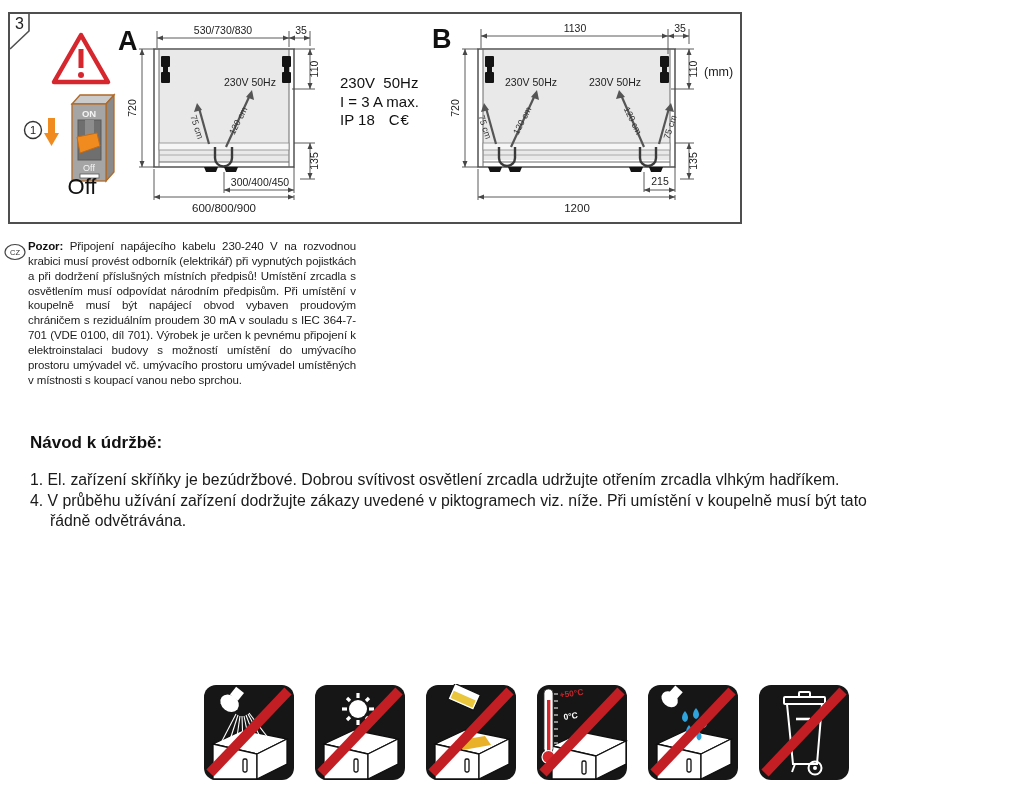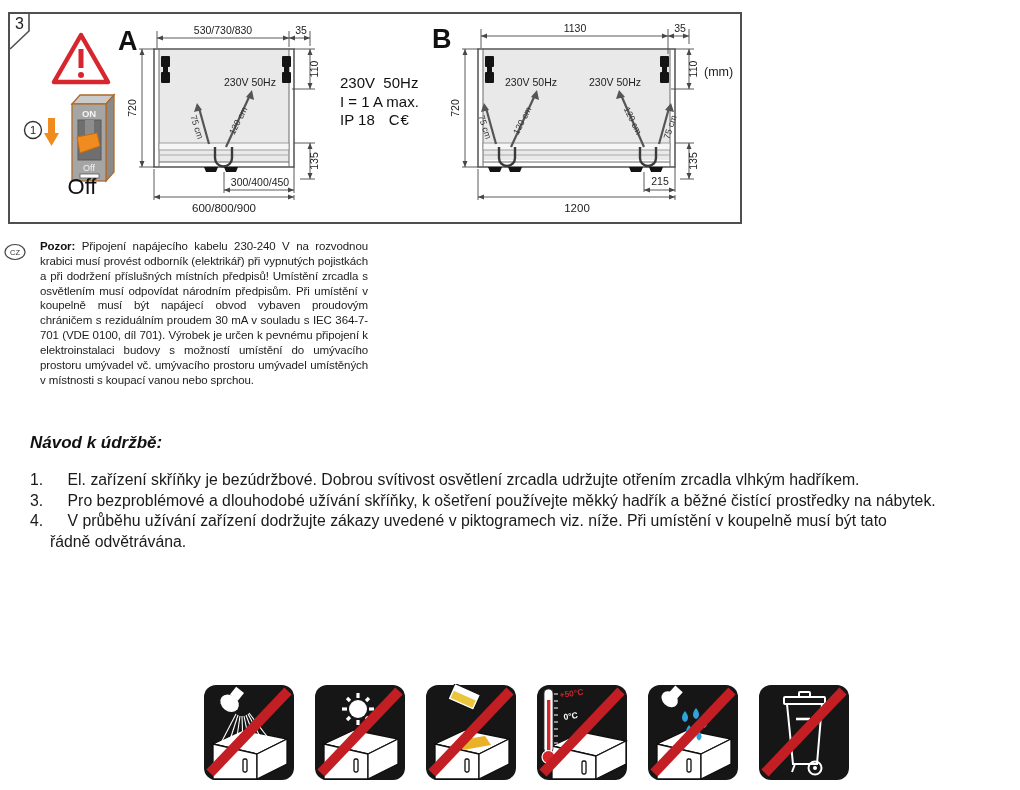--- a/index.html
+++ b/index.html
@@ -158,7 +158,7 @@
 
     <div class="specs">
       <div class="v">230V  50Hz</div>
-      <div>I = 1 A max.</div>
+      <div>I = 3 A max.</div>
       <div><span>IP 18</span><span class="ce">C€</span></div>
     </div>
 

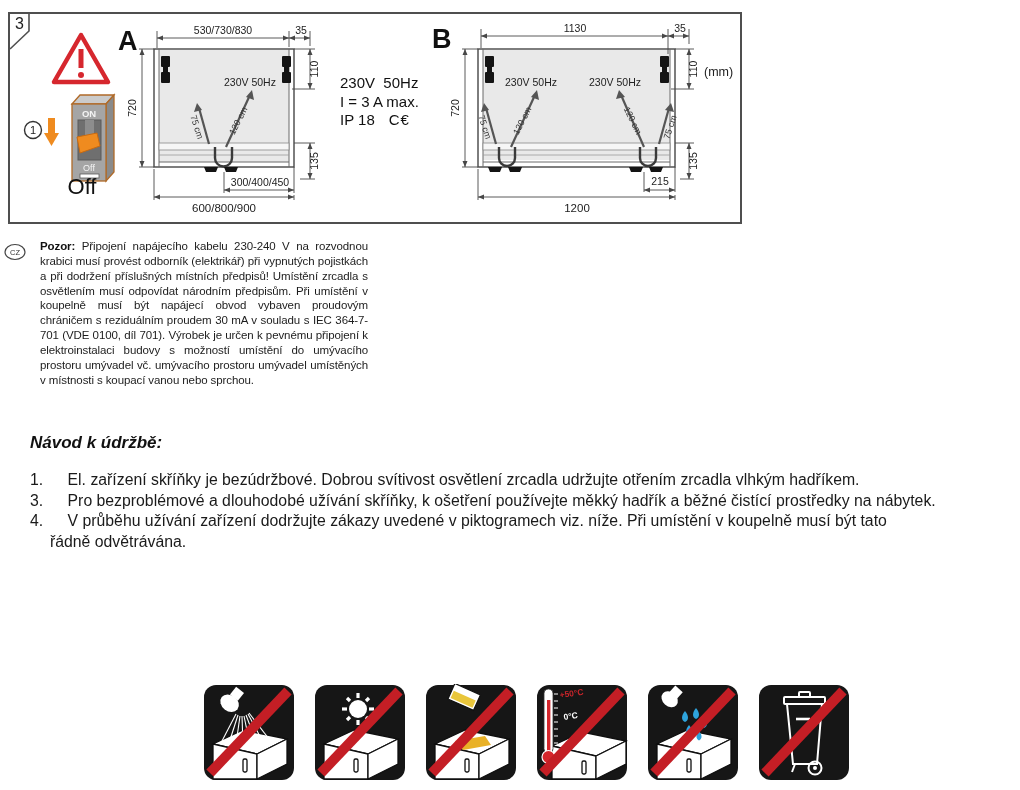--- a/index.html
+++ b/index.html
@@ -24,7 +24,7 @@
   .ablabel{font-size:27px;font-weight:bold;fill:#111;}
   
   .cz-icon{position:absolute;left:4px;top:243px;}
-  .warn-par{position:absolute;left:40px;top:239px;width:328px;font-size:11.5px;
+  .warn-par{position:absolute;left:28px;top:239px;width:328px;font-size:11.5px;
             line-height:14.85px;text-align:justify;letter-spacing:-0.1px;color:#1c1c1c;}
   .warn-par b{color:#111;}
   

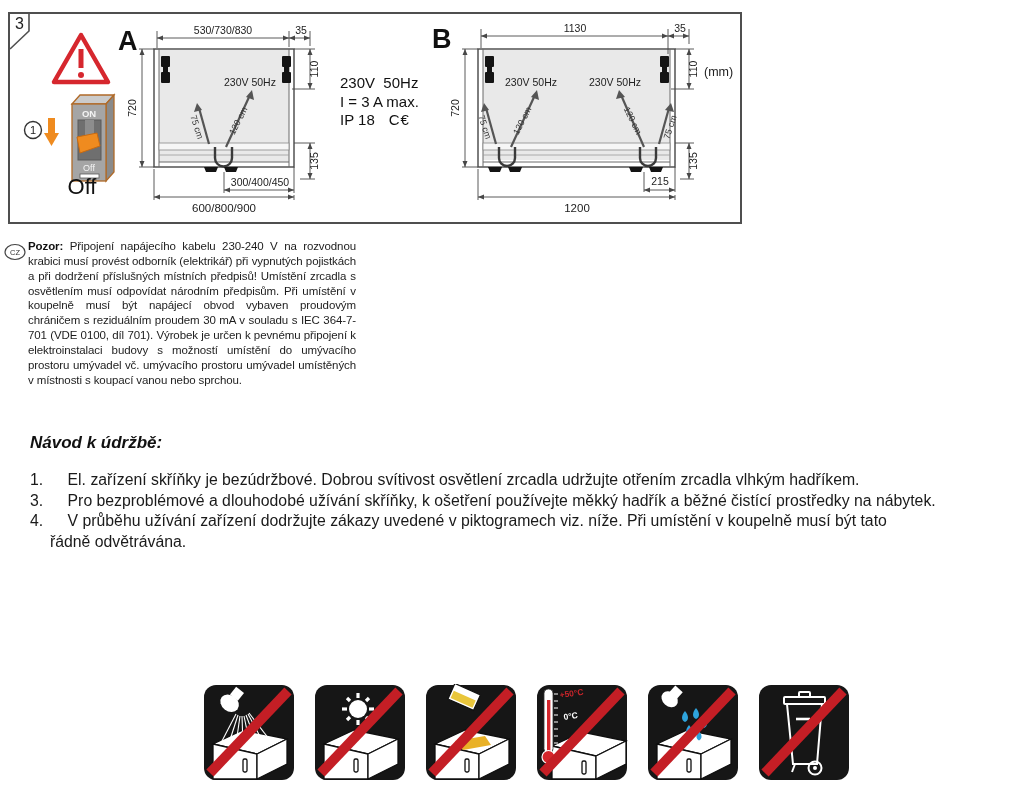--- a/index.html
+++ b/index.html
@@ -28,7 +28,7 @@
             line-height:14.85px;text-align:justify;letter-spacing:-0.1px;color:#1c1c1c;}
   .warn-par b{color:#111;}
   
-  .maint-head{position:absolute;left:30px;top:433px;font-size:17px;font-weight:bold;color:#111;font-style:italic;}
+  .maint-head{position:absolute;left:30px;top:433px;font-size:17px;font-weight:bold;color:#111;}
   .maint-list{position:absolute;left:30px;top:470px;width:988px;font-size:15.8px;
               line-height:20.6px;color:#1a1a1a;}
   .li{padding-left:20px;text-indent:-20px;}

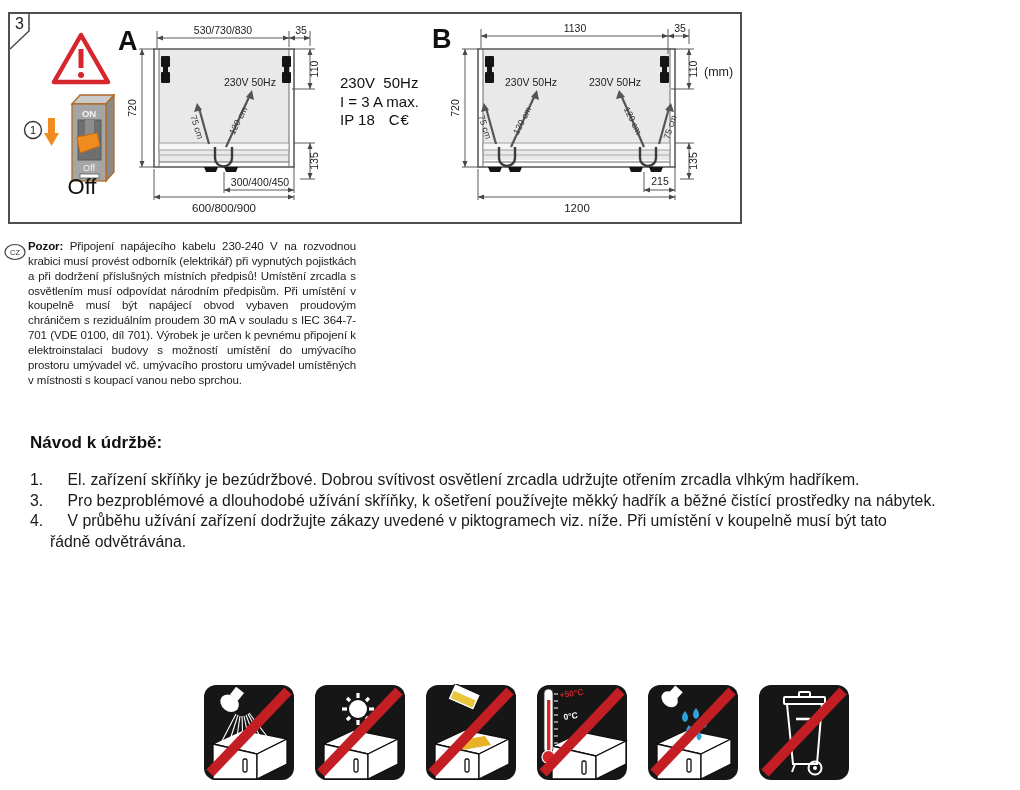--- a/index.html
+++ b/index.html
@@ -32,7 +32,7 @@
   .maint-list{position:absolute;left:30px;top:470px;width:988px;font-size:15.8px;
               line-height:20.6px;color:#1a1a1a;}
   .li{padding-left:20px;text-indent:-20px;}
-  .li .txt{white-space:pre-line;margin-left:20px;}
+  .li .txt{white-space:pre-line;}
   
   .picto-row{position:absolute;left:203px;top:684px;display:flex;gap:19px;}
 </style>

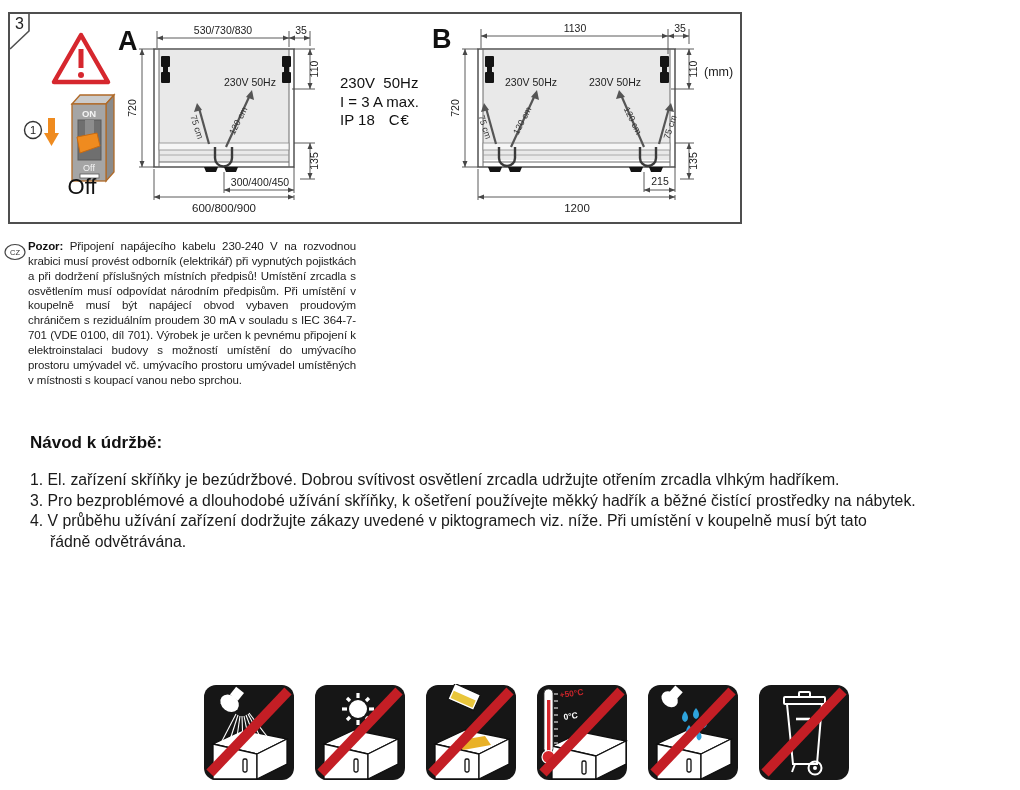--- a/index.html
+++ b/index.html
@@ -266,7 +266,6 @@
 
   <div class="maint-list">
     <div class="li"><span class="num">1.</span> <span class="txt">El. zařízení skříňky je bezúdržbové. Dobrou svítivost osvětlení zrcadla udržujte otřením zrcadla vlhkým hadříkem.</span></div>
-    <div class="li"><span class="num">3.</span> <span class="txt">Pro bezproblémové a dlouhodobé užívání skříňky, k ošetření používejte měkký hadřík a běžné čistící prostředky na nábytek.</span></div>
     <div class="li"><span class="num">4.</span> <span class="txt">V průběhu užívání zařízení dodržujte zákazy uvedené v piktogramech viz. níže. Při umístění v koupelně musí být tato
 řádně odvětrávána.</span></div>
   </div>

